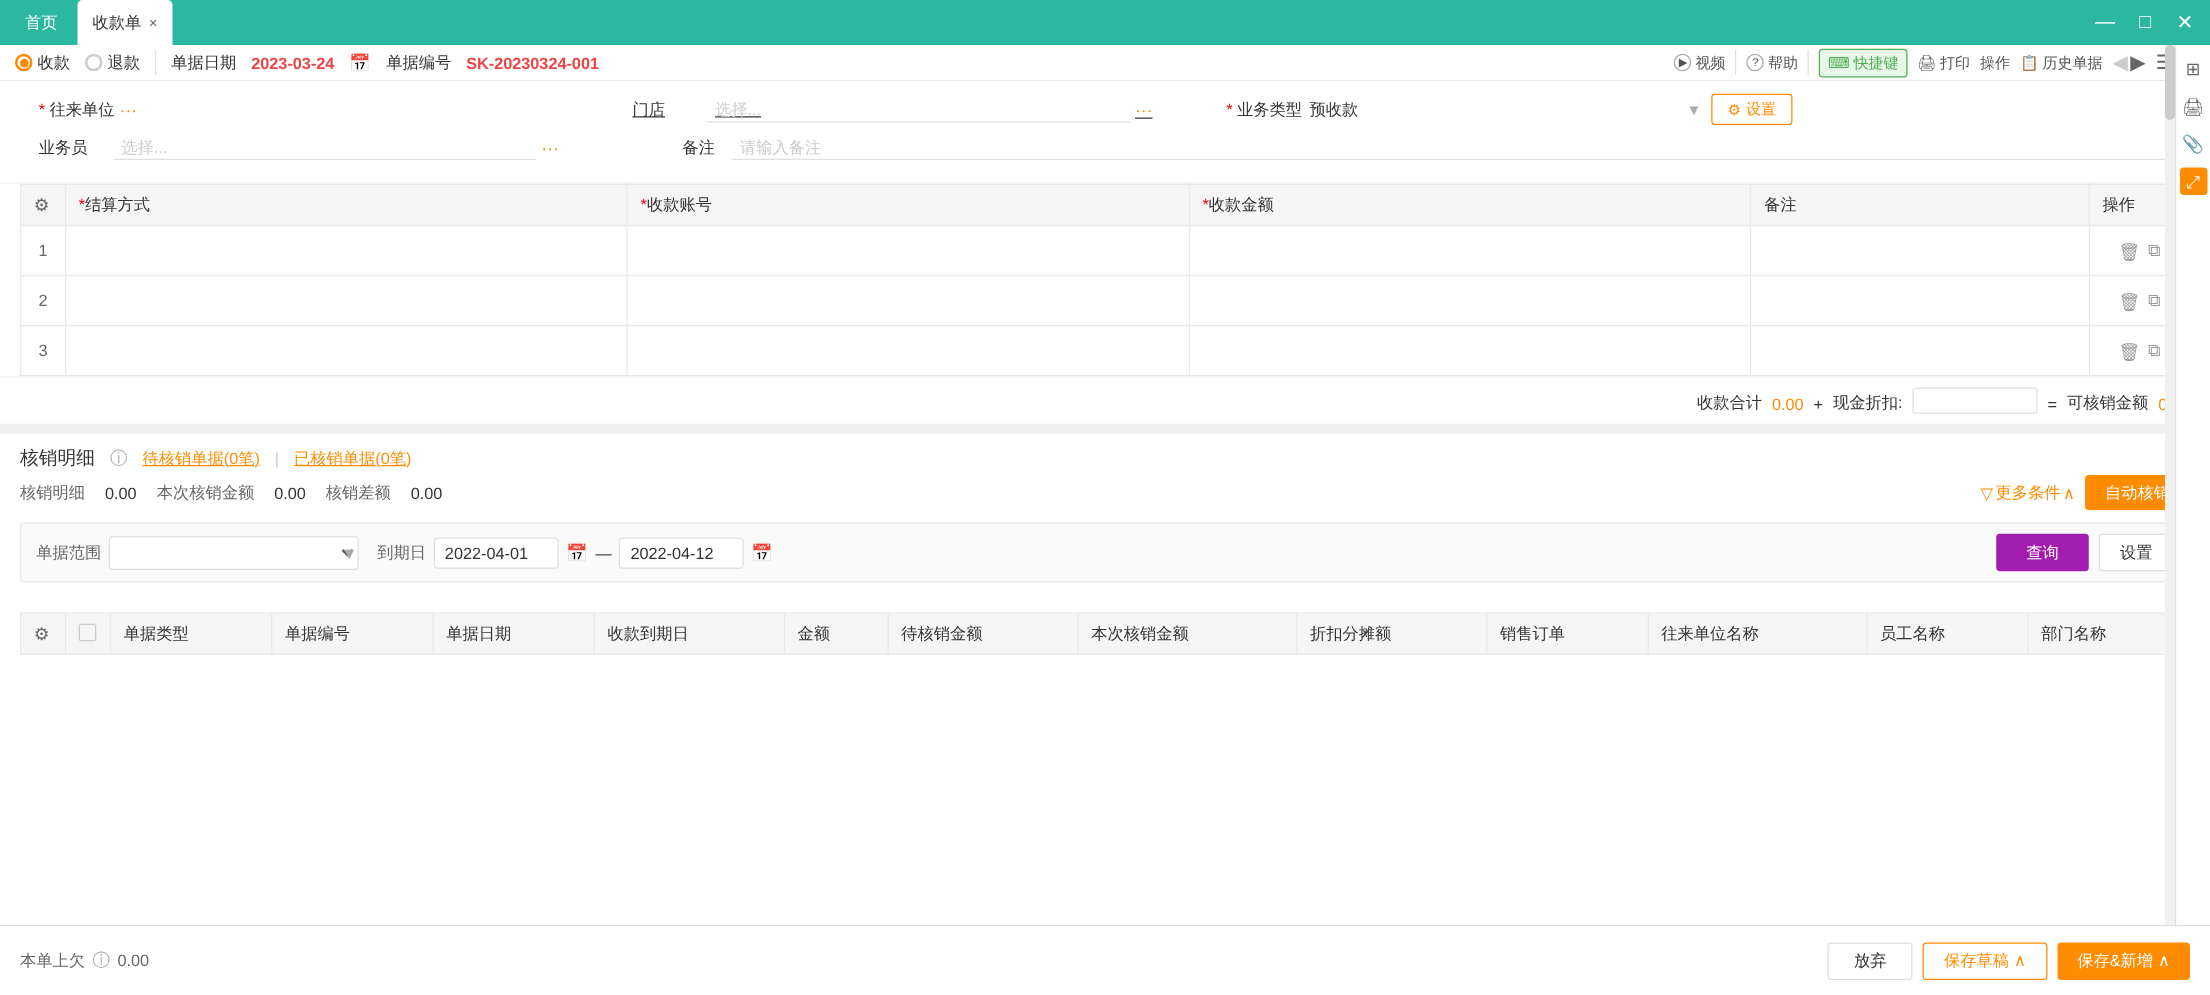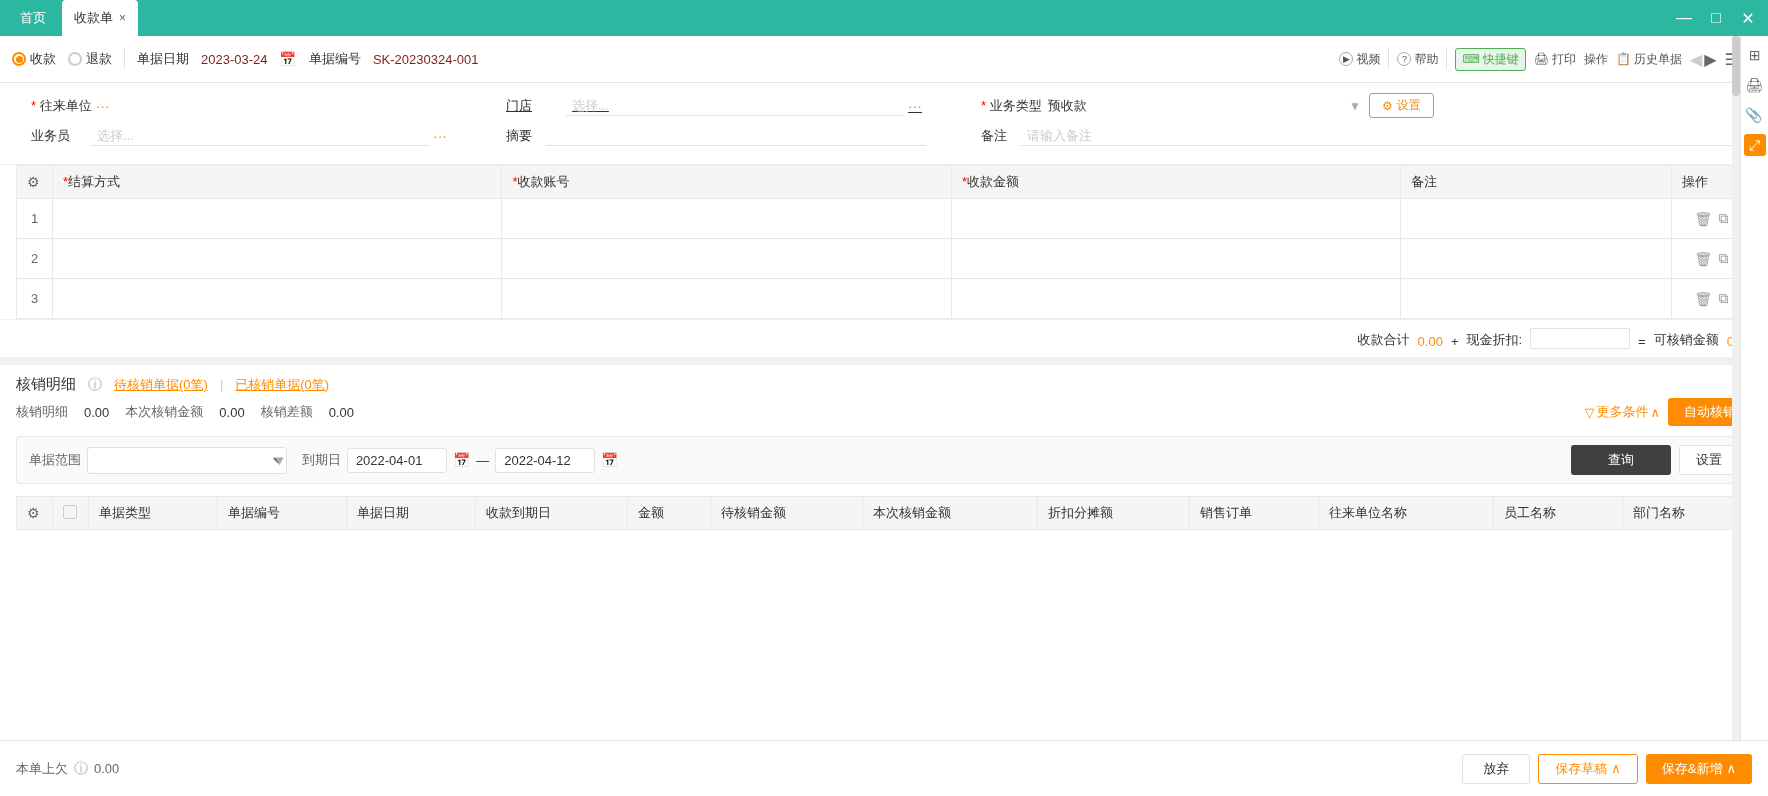--- a/index.html
+++ b/index.html
@@ -65,7 +65,7 @@
       border-bottom: 1px solid #e8e8e8;
       padding: 6px 12px;
       gap: 12px;
-      height: 47px;
+      height: 29px;
     }
     .radio-group {
       display: flex;

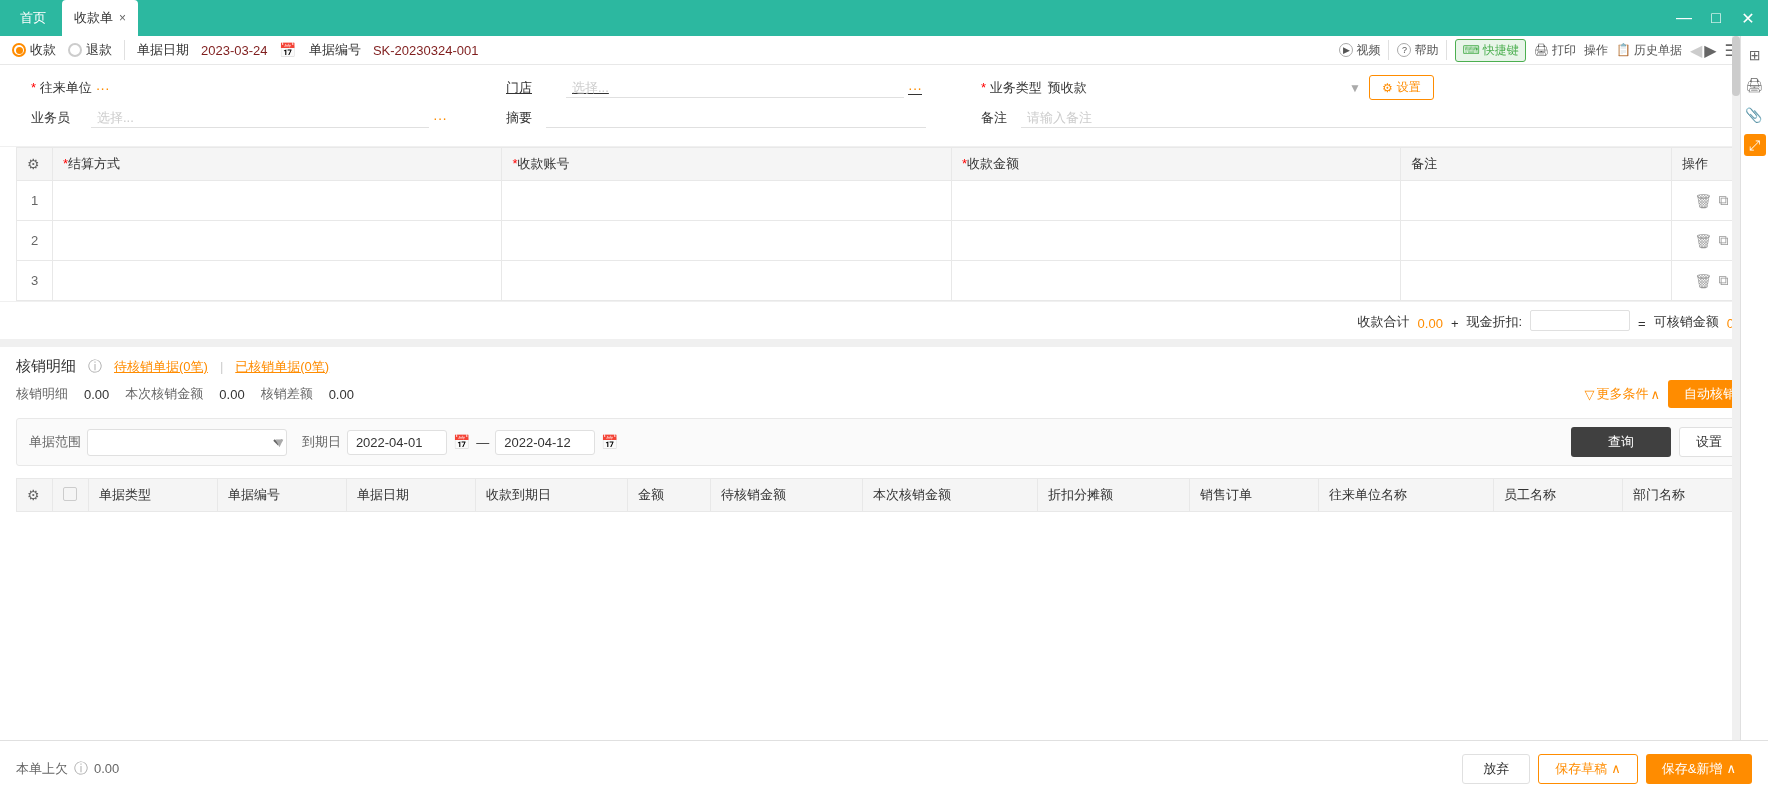--- a/index.html
+++ b/index.html
@@ -108,9 +108,9 @@
       white-space: nowrap;
     }
     .field-value {
-      color: #7f1d1d;
-      font-size: 13px;
-      font-weight: 400;
+      color: #ef4444;
+      font-size: 13px;
+      font-weight: 700;
     }
     .toolbar-right {
       margin-left: auto;

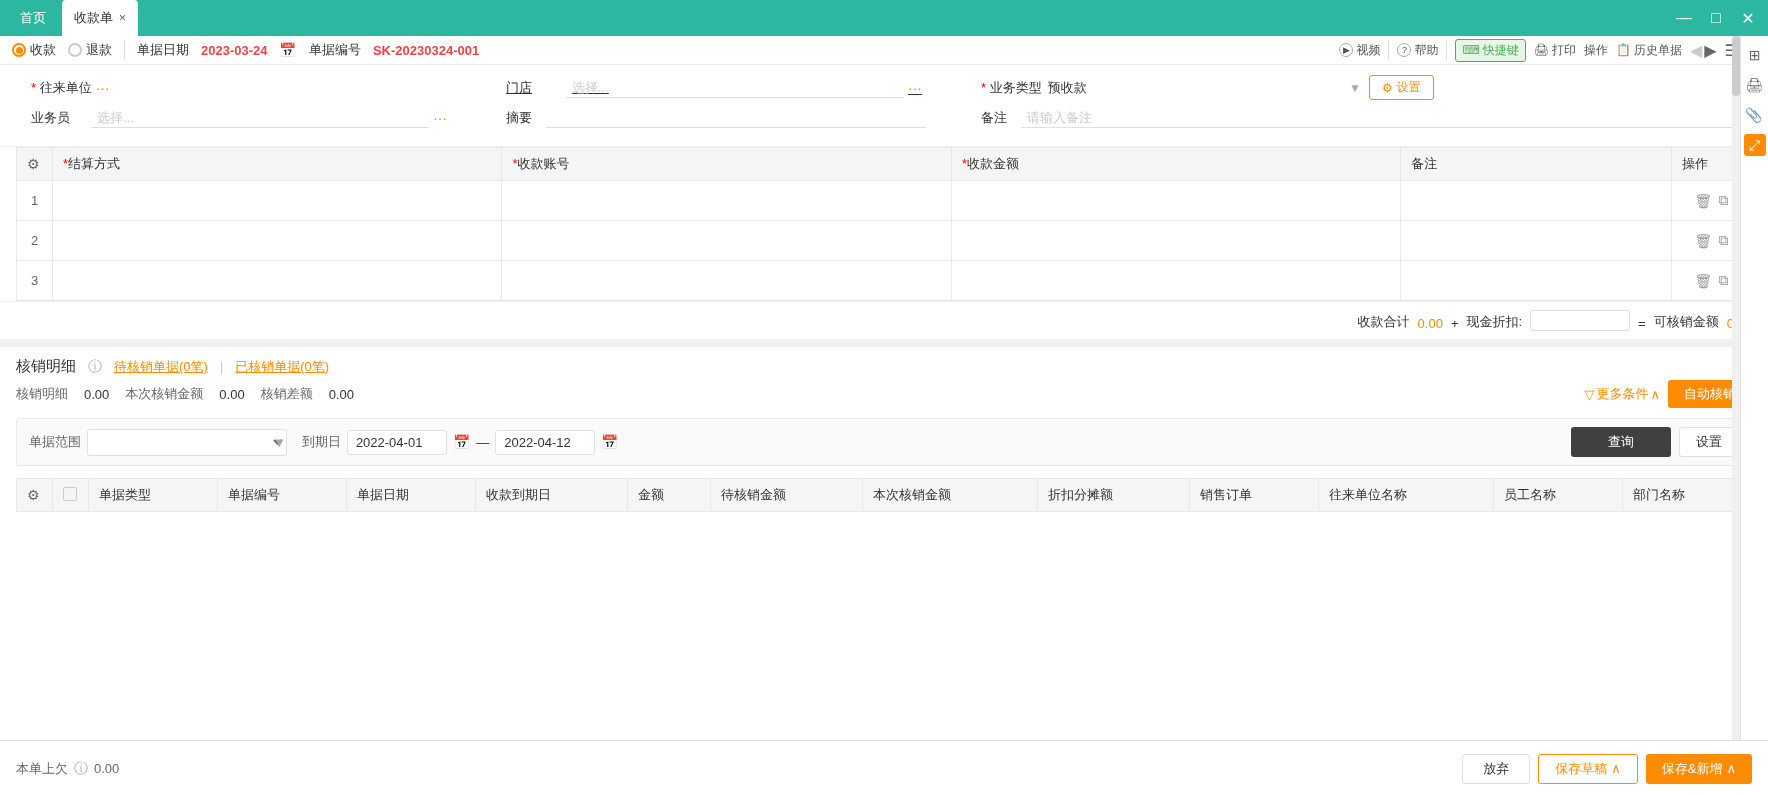--- a/index.html
+++ b/index.html
@@ -653,10 +653,6 @@
       </div>
       <div class="form-separator"></div>
 
-      <div class="form-field" style="max-width:420px;">
-        <label style="min-width:40px;">摘要</label>
-        <input class="form-input" type="text" style="">
-      </div>
       <div class="form-separator"></div>
 
       <div class="form-field">

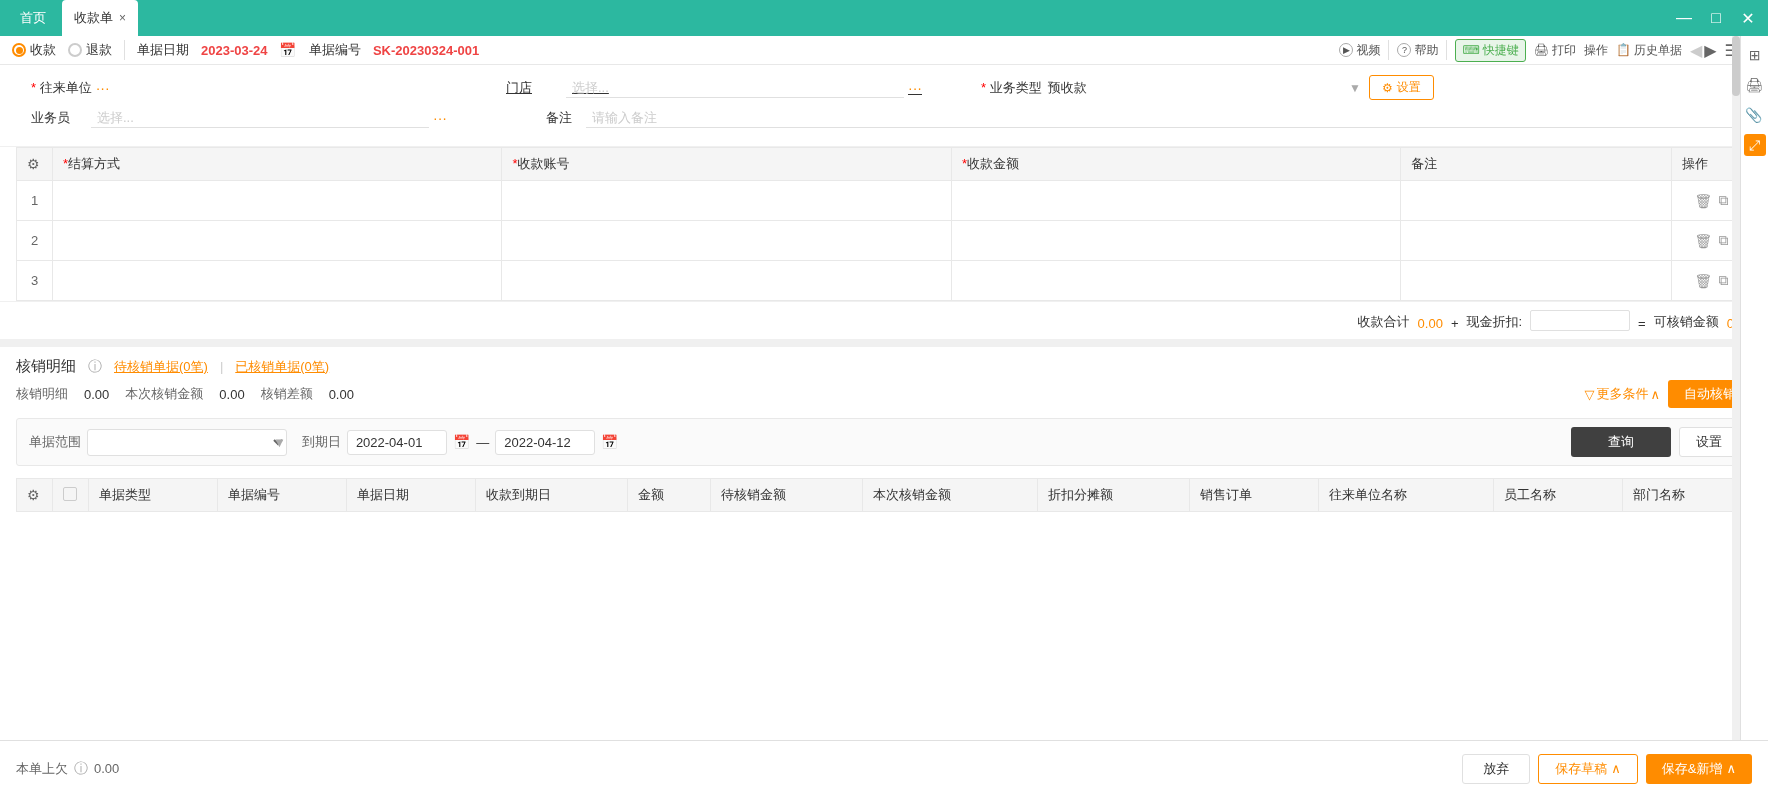--- a/index.html
+++ b/index.html
@@ -349,7 +349,7 @@
       border: 1px solid #e8e8e8;
       border-radius: 3px;
       padding: 8px 12px;
-      margin-bottom: 12px;
+      margin-bottom: 24px;
       background: #fafafa;
     }
     .filter-field {

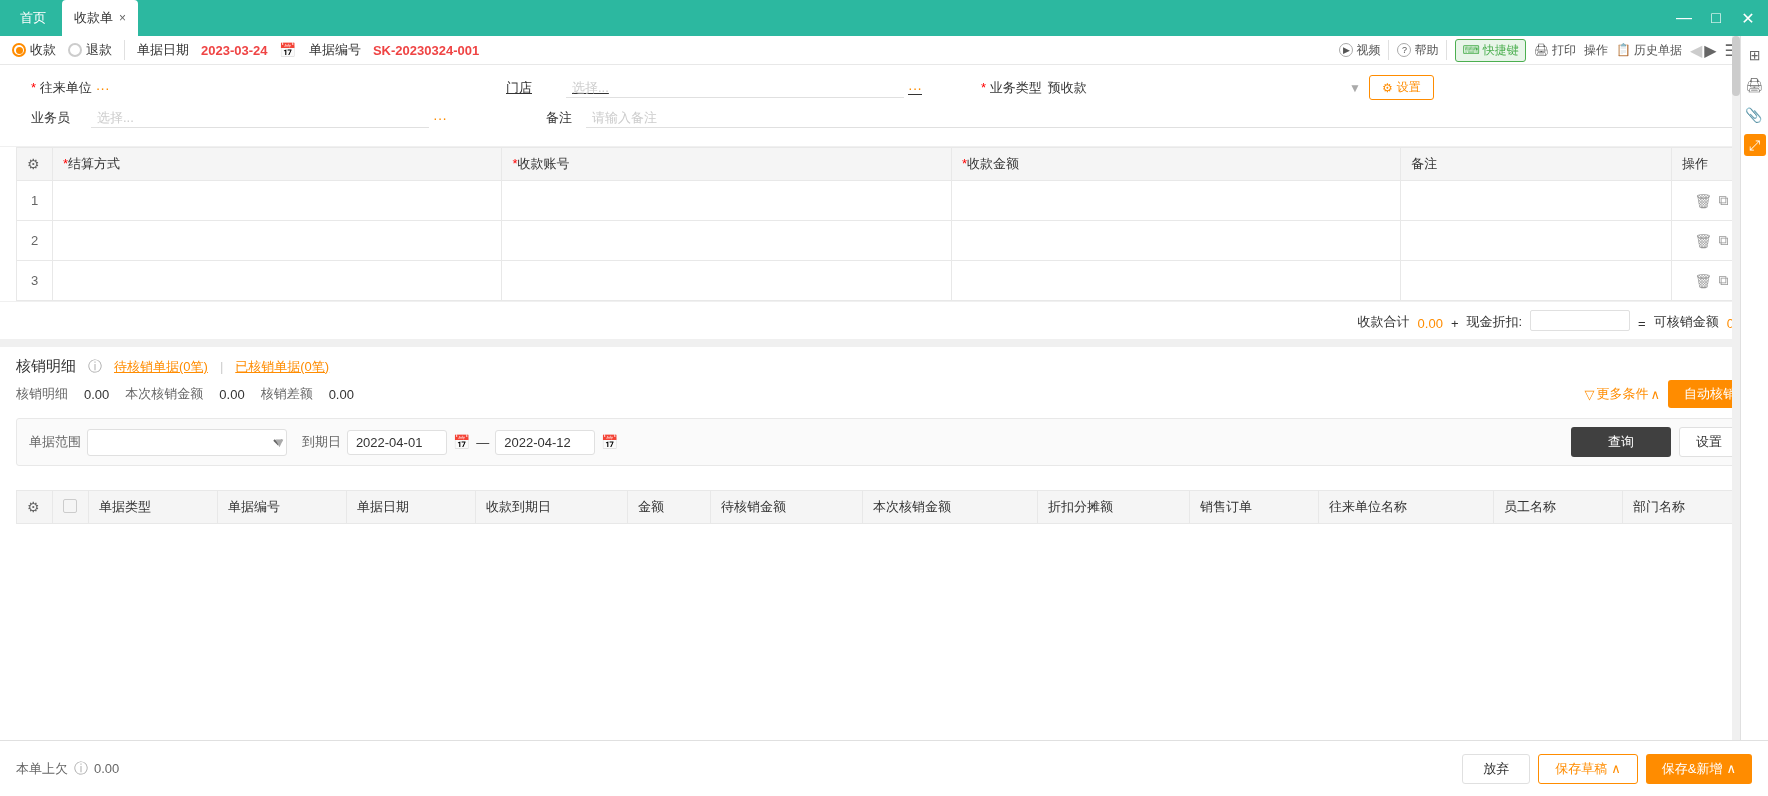--- a/index.html
+++ b/index.html
@@ -389,10 +389,10 @@
       gap: 8px;
     }
     .query-btn {
-      background: #404040;
+      background: #a21caf;
       color: #fff;
       border: none;
-      padding: 5px 37px;
+      padding: 5px 24px;
       border-radius: 3px;
       cursor: pointer;
       font-size: 13px;

